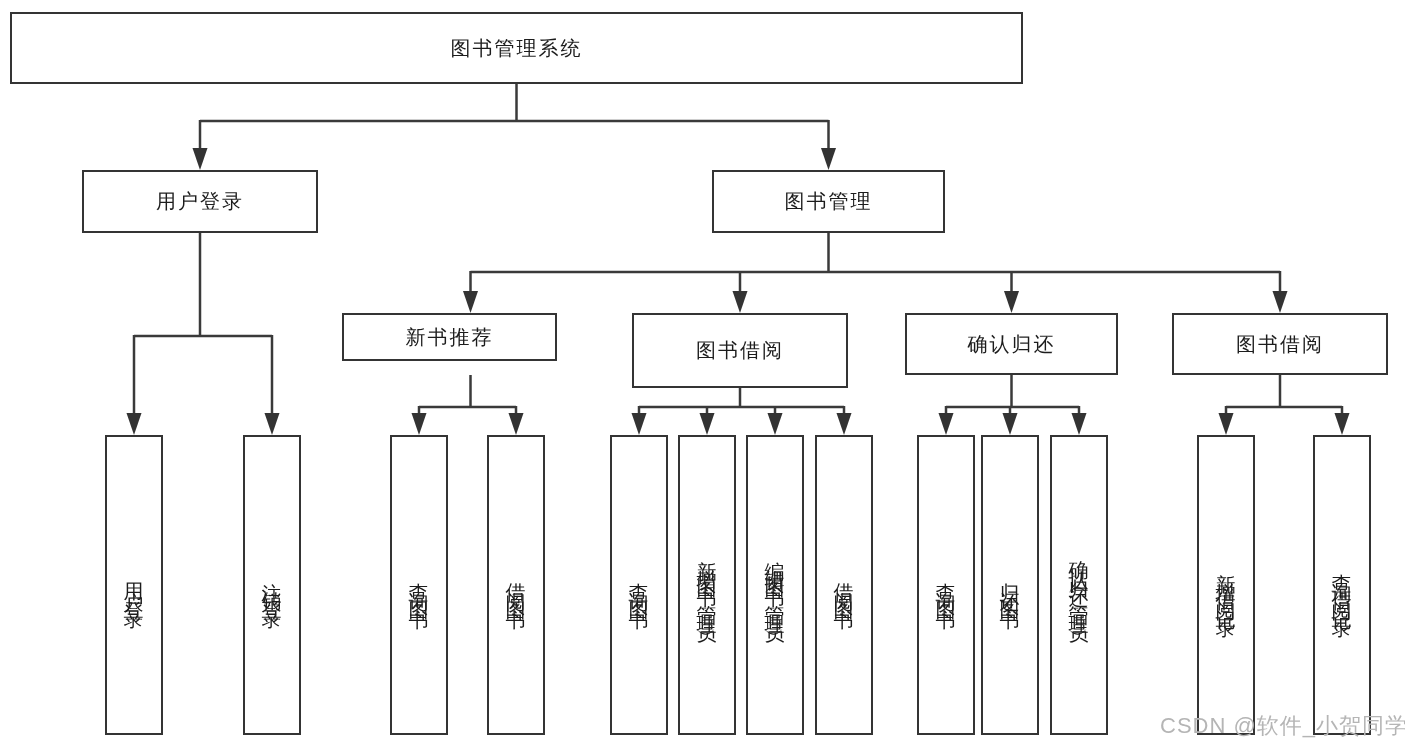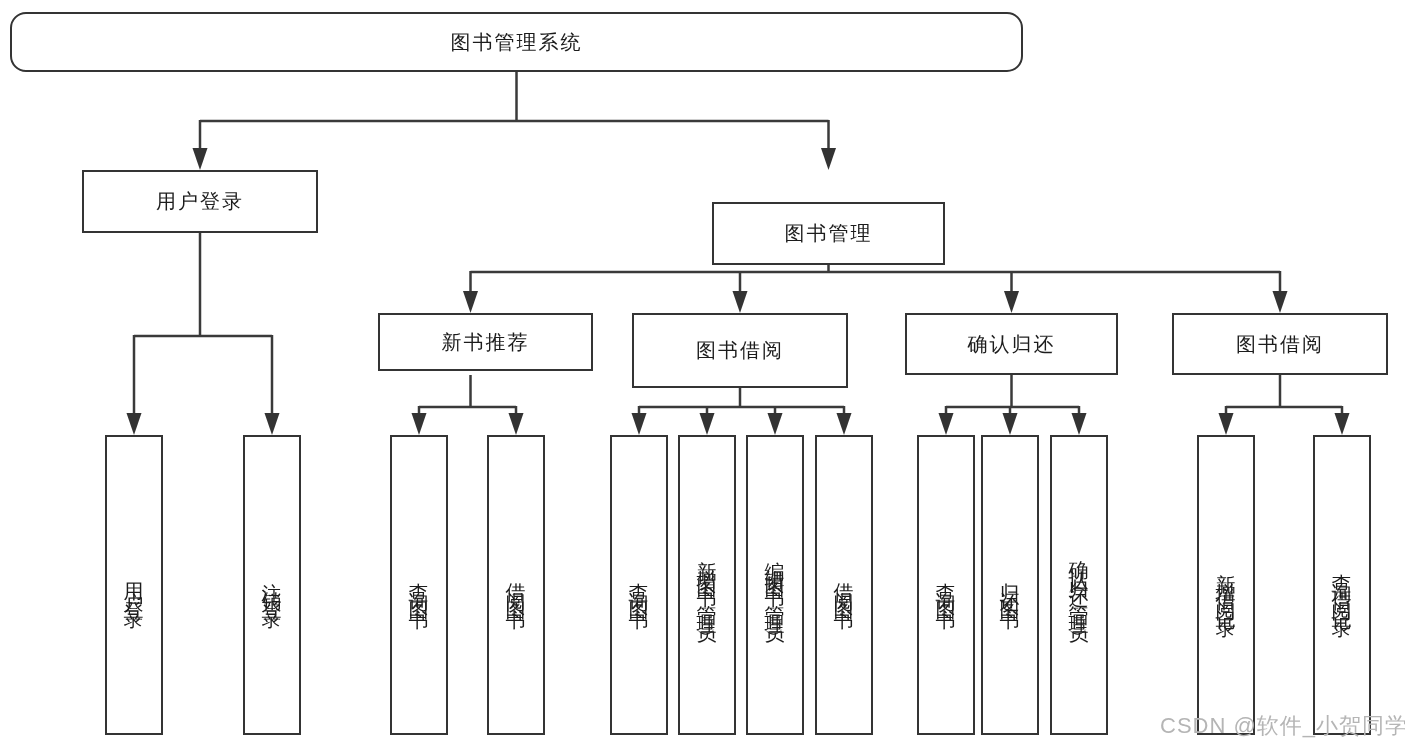--- a/index.html
+++ b/index.html
@@ -29,7 +29,7 @@
     z-index: 1;
   }
   .h-node { font-size: 20px; letter-spacing: 2px; }
-  .root-node   { left: 10px;   top: 12px;  width: 1013px; height: 60px; border-radius: 16px; }
+  .root-node   { left: 10px;   top: 12px;  width: 1013px; height: 72px; }
   .n-userlogin { left: 82px;   top: 170px; width: 236px;  height: 63px; }
   .n-bookmgmt  { left: 712px;  top: 170px; width: 233px;  height: 63px; margin-top: 32px; }
   .n-newbook   { left: 378px;  top: 313px; width: 215px;  height: 58px; }

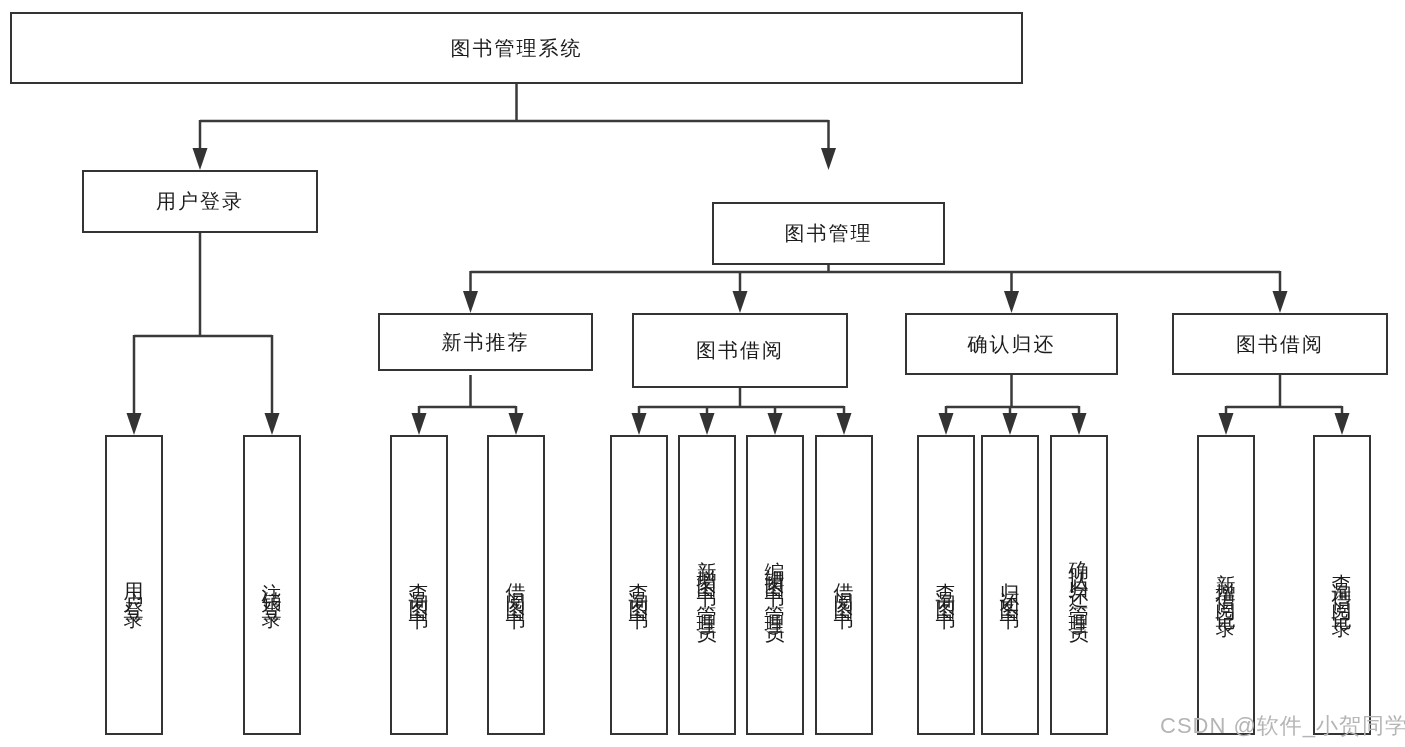--- a/index.html
+++ b/index.html
@@ -31,7 +31,7 @@
   .h-node { font-size: 20px; letter-spacing: 2px; }
   .root-node   { left: 10px;   top: 12px;  width: 1013px; height: 72px; }
   .n-userlogin { left: 82px;   top: 170px; width: 236px;  height: 63px; }
-  .n-bookmgmt  { left: 712px;  top: 170px; width: 233px;  height: 63px; margin-top: 32px; }
+  .n-bookmgmt  { left: 712px;  top: 170px; width: 233px;  height: 63px; }
   .n-newbook   { left: 378px;  top: 313px; width: 215px;  height: 58px; }
   .n-borrow    { left: 632px;  top: 313px; width: 216px;  height: 75px; }
   .n-current   { left: 905px;  top: 313px; width: 213px;  height: 62px; }

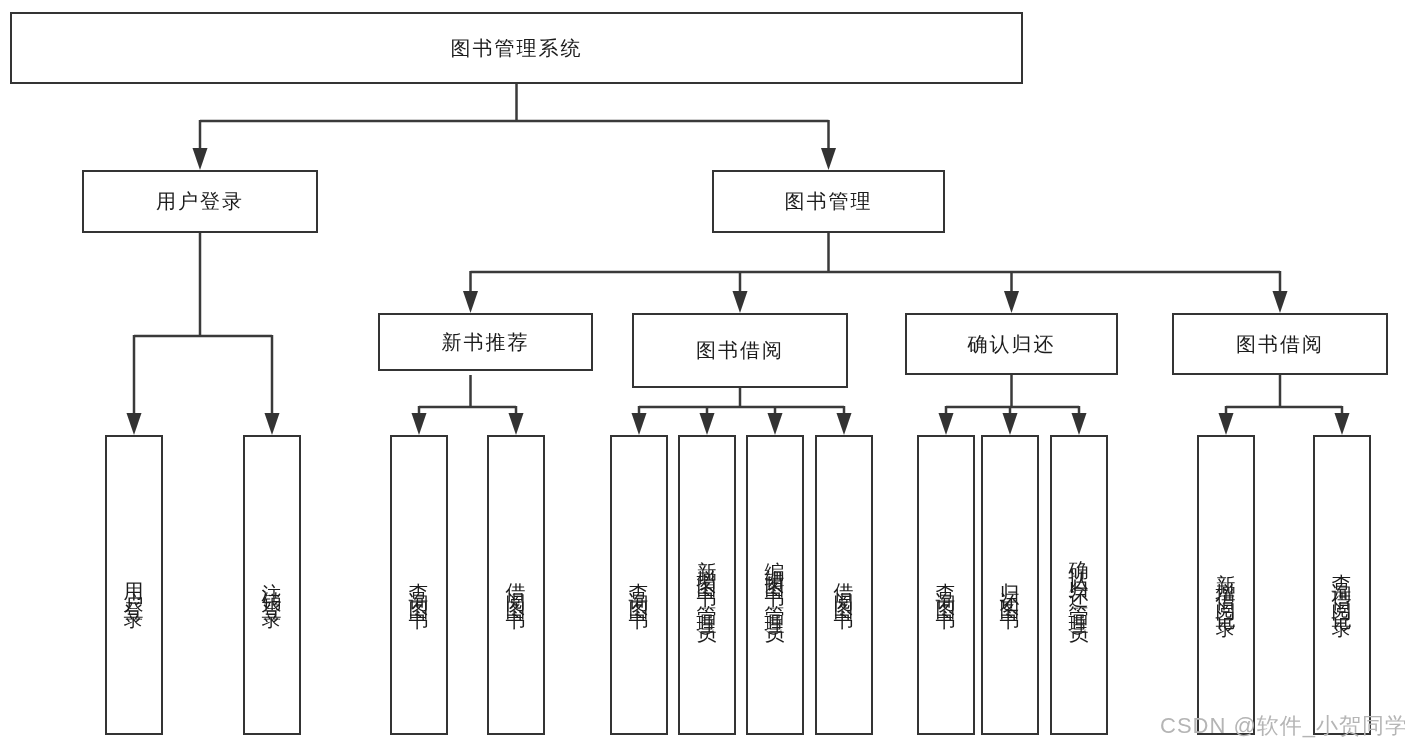--- a/index.html
+++ b/index.html
@@ -32,7 +32,7 @@
   .root-node   { left: 10px;   top: 12px;  width: 1013px; height: 72px; }
   .n-userlogin { left: 82px;   top: 170px; width: 236px;  height: 63px; }
   .n-bookmgmt  { left: 712px;  top: 170px; width: 233px;  height: 63px; }
-  .n-newbook   { left: 378px;  top: 313px; width: 215px;  height: 58px; }
+  .n-newbook   { left: 342px;  top: 313px; width: 215px;  height: 48px; }
   .n-borrow    { left: 632px;  top: 313px; width: 216px;  height: 75px; }
   .n-current   { left: 905px;  top: 313px; width: 213px;  height: 62px; }
   .n-records   { left: 1172px; top: 313px; width: 216px;  height: 62px; }

